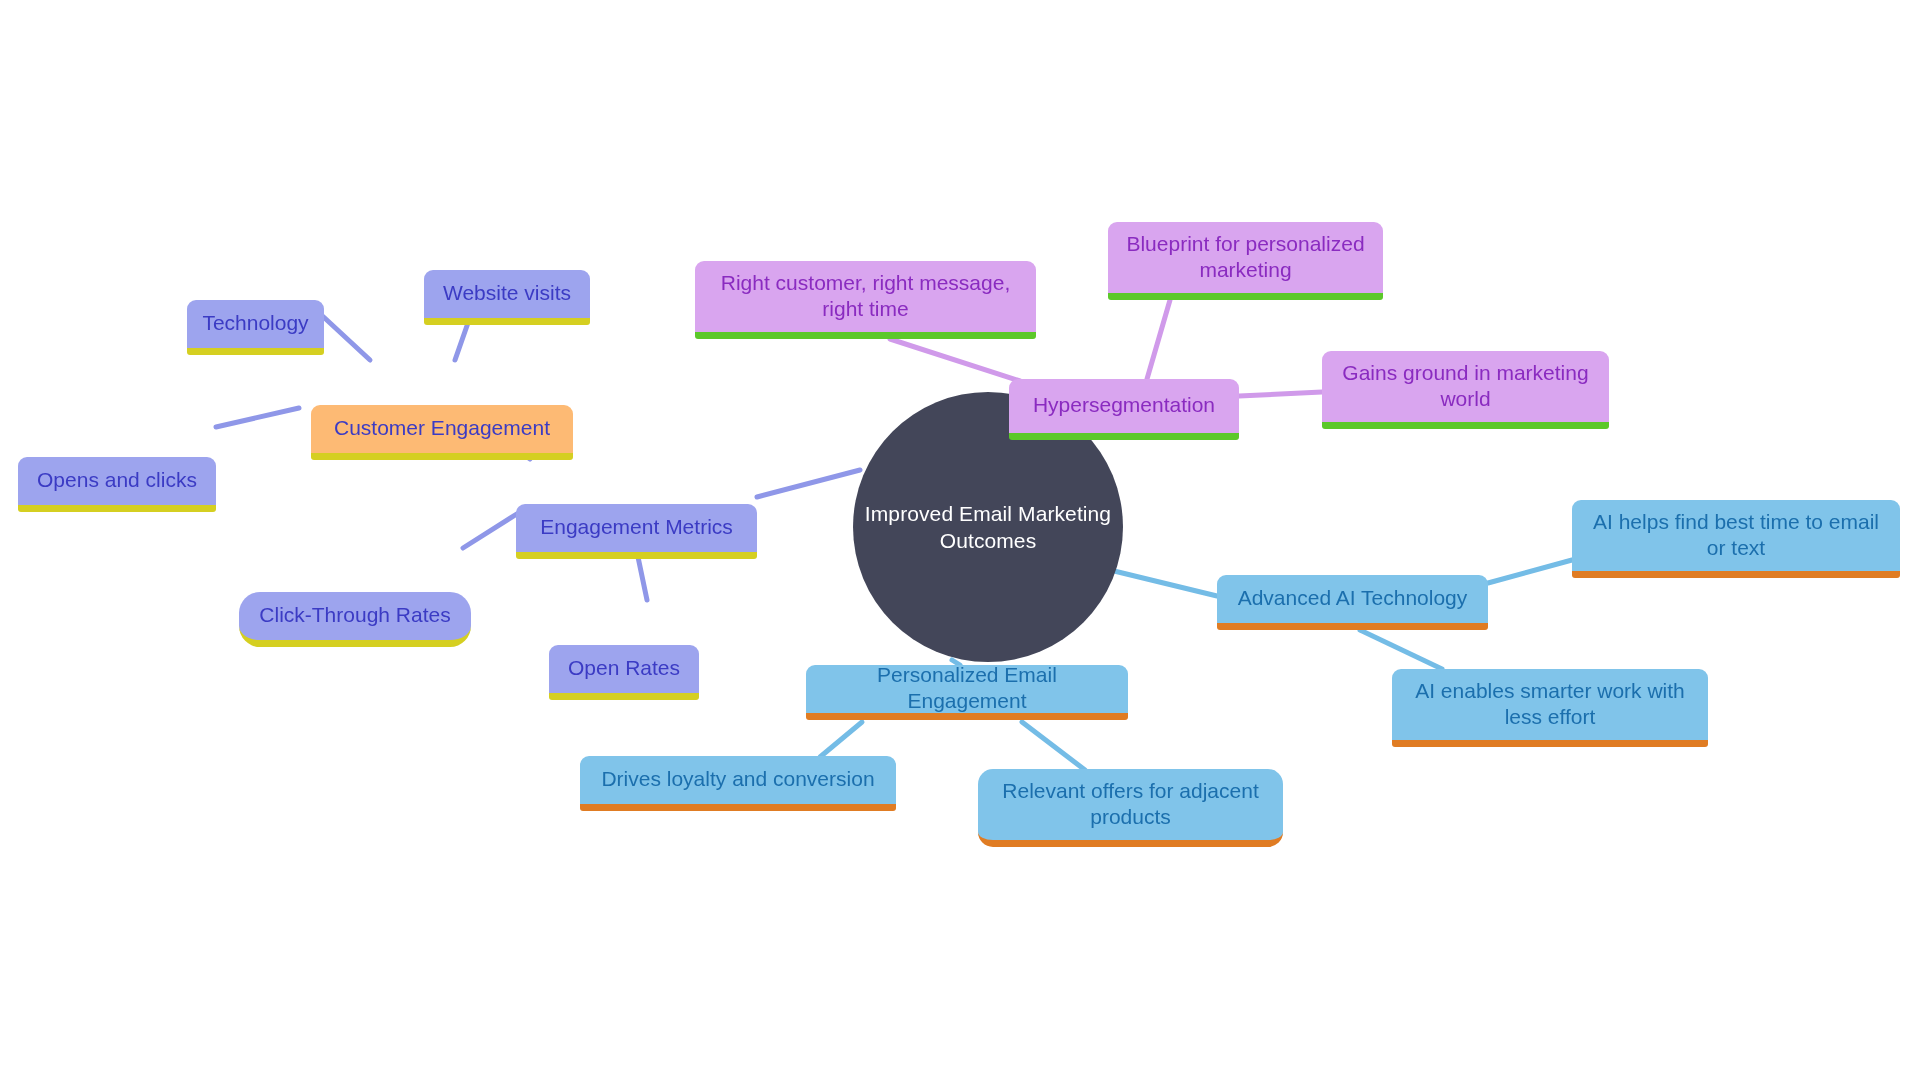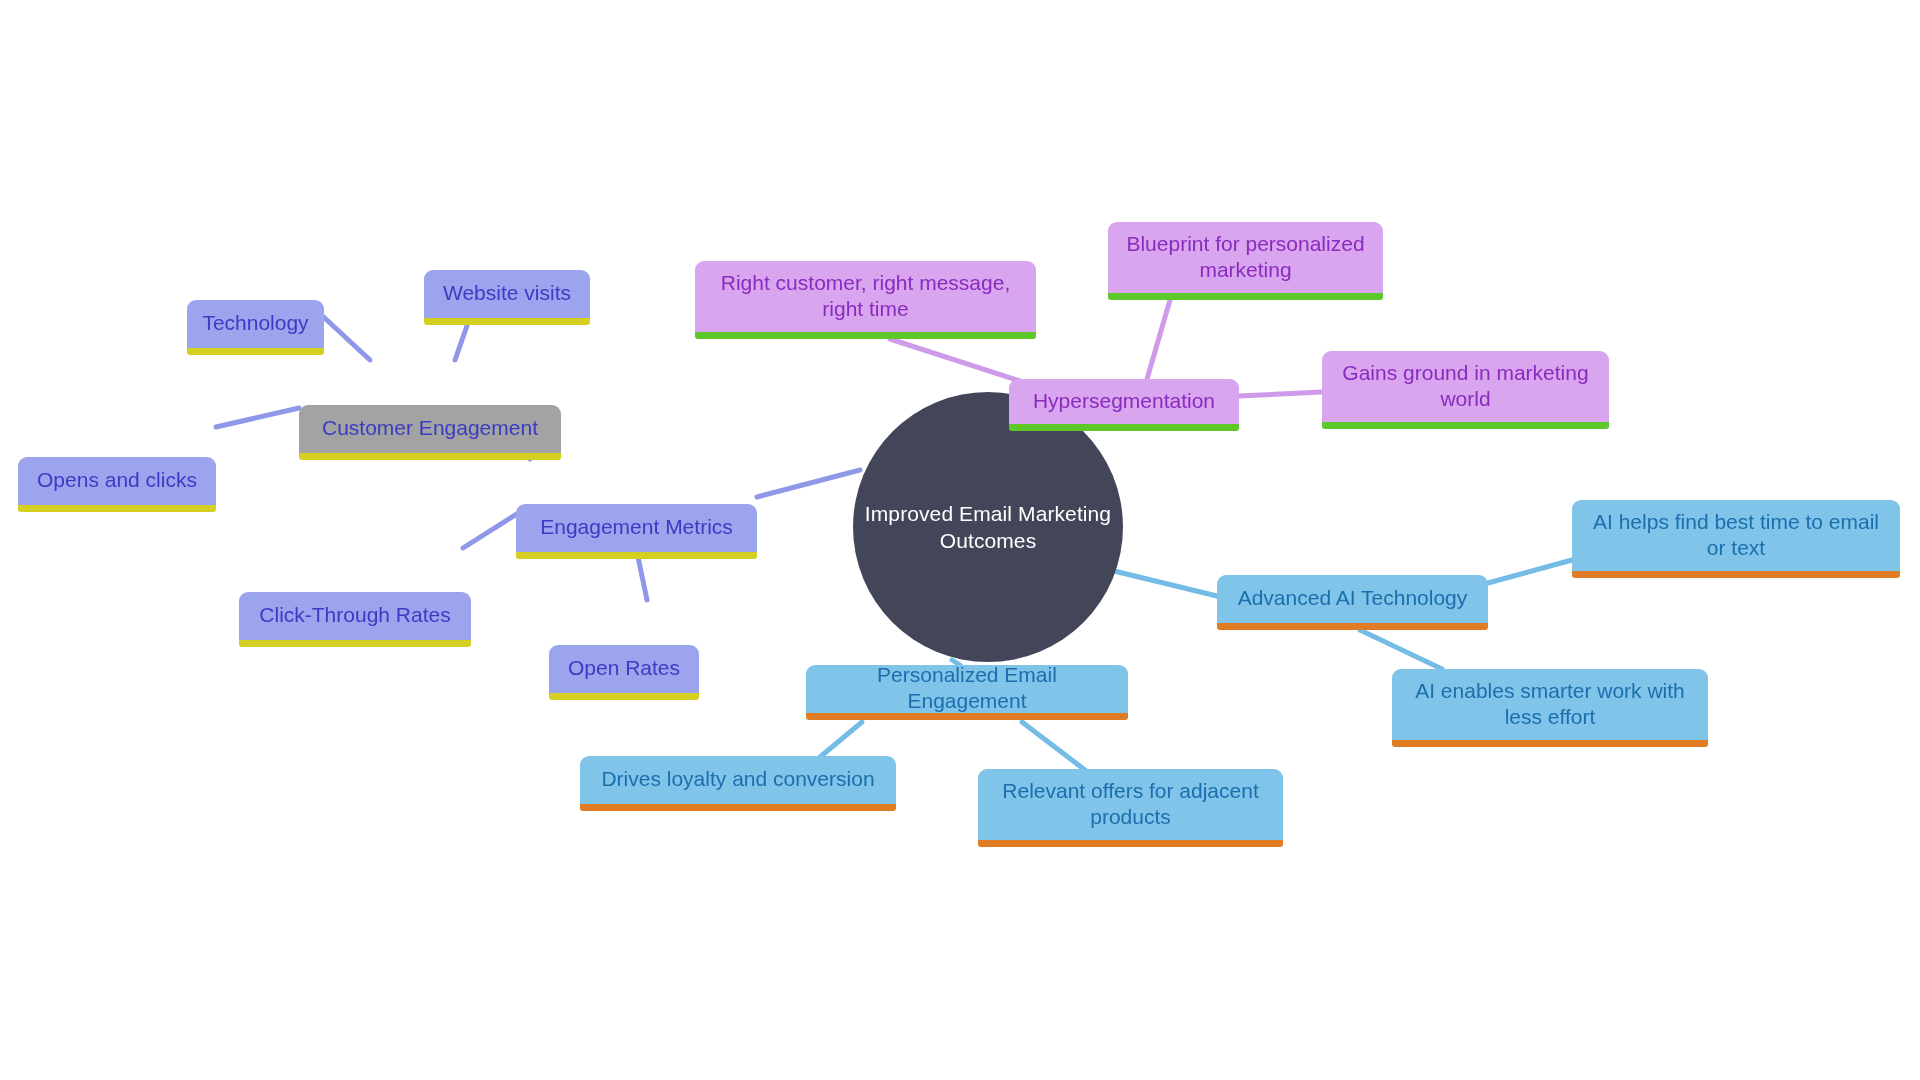--- a/index.html
+++ b/index.html
@@ -113,7 +113,7 @@
       <div class="node-box theme-periwinkle" style="left: 18px; top: 412px; width: 198px; height: 55px; font-size: 21px; background: rgb(157, 164, 238); color: rgb(59, 59, 196); border-bottom: 7px solid rgb(213, 207, 33);"><span class="node-label">Opens and clicks</span></div>
       <div class="node-box theme-periwinkle" style="left: 239px; top: 547px; width: 232px; height: 55px; font-size: 21px; background: rgb(157, 164, 238); color: rgb(59, 59, 196); border-bottom: 7px solid rgb(213, 207, 33);"><span class="node-label">Click-Through Rates</span></div>
       <div class="node-box theme-periwinkle" style="left: 549px; top: 600px; width: 150px; height: 55px; font-size: 21px; background: rgb(157, 164, 238); color: rgb(59, 59, 196); border-bottom: 7px solid rgb(213, 207, 33);"><span class="node-label">Open Rates</span></div>
-      <div class="node-box theme-orchid" style="left: 1009px; top: 379px; width: 230px; height: 52px; font-size: 21px; background: rgb(217, 165, 239); color: rgb(138, 43, 192); border-bottom: 7px solid rgb(92, 200, 42);"><span class="node-label">Hypersegmentation</span></div>
+      <div class="node-box theme-orchid" style="left: 1009px; top: 379px; width: 230px; height: 61px; font-size: 21px; background: rgb(217, 165, 239); color: rgb(138, 43, 192); border-bottom: 7px solid rgb(92, 200, 42);"><span class="node-label">Hypersegmentation</span></div>
       <div class="node-box theme-orchid" style="left: 695px; top: 261px; width: 341px; height: 78px; font-size: 21px; background: rgb(217, 165, 239); color: rgb(138, 43, 192); border-bottom: 7px solid rgb(92, 200, 42);"><span class="node-label">Right customer, right message,
 right time</span></div>
       <div class="node-box theme-orchid" style="left: 1108px; top: 222px; width: 275px; height: 78px; font-size: 21px; background: rgb(217, 165, 239); color: rgb(138, 43, 192); border-bottom: 7px solid rgb(92, 200, 42);"><span class="node-label">Blueprint for personalized

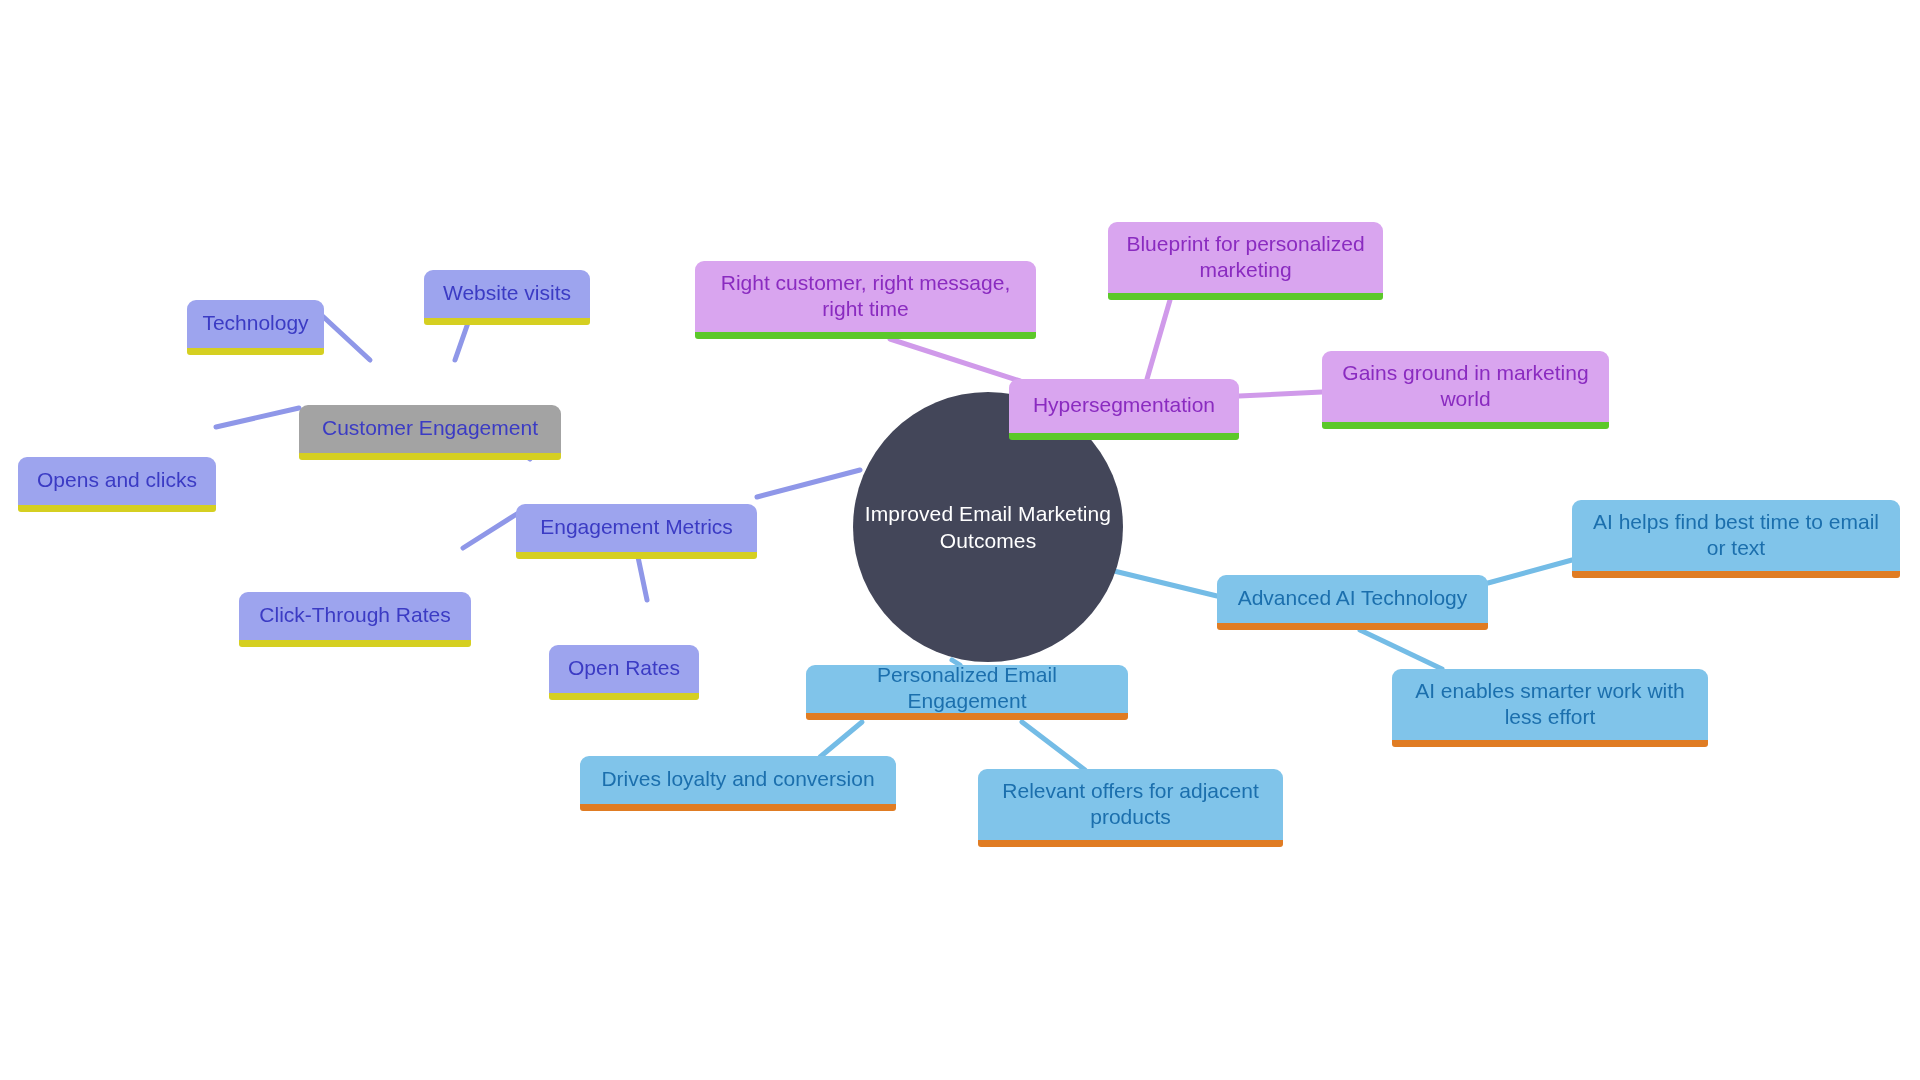--- a/index.html
+++ b/index.html
@@ -107,7 +107,7 @@
       <div class="root-circle" style="left: 853px; top: 392px; width: 270px; height: 270px; background: rgb(67, 70, 89); color: rgb(255, 255, 255);"><span class="node-label">Improved Email Marketing
 Outcomes</span></div>
       <div class="node-box theme-periwinkle" style="left: 516px; top: 459px; width: 241px; height: 55px; font-size: 21px; background: rgb(157, 164, 238); color: rgb(59, 59, 196); border-bottom: 7px solid rgb(213, 207, 33);"><span class="node-label">Engagement Metrics</span></div>
-      <div class="node-box theme-periwinkle" style="left: 299px; top: 360px; width: 262px; height: 55px; font-size: 21px; background: #a3a3a3; color: rgb(59, 59, 196); border-bottom: 7px solid rgb(213, 207, 33);"><span class="node-label">Customer Engagement</span></div>
+      <div class="node-box theme-periwinkle" style="left: 311px; top: 360px; width: 262px; height: 55px; font-size: 21px; background: #fdba74; color: rgb(59, 59, 196); border-bottom: 7px solid rgb(213, 207, 33);"><span class="node-label">Customer Engagement</span></div>
       <div class="node-box theme-periwinkle" style="left: 187px; top: 255px; width: 137px; height: 55px; font-size: 21px; background: rgb(157, 164, 238); color: rgb(59, 59, 196); border-bottom: 7px solid rgb(213, 207, 33);"><span class="node-label">Technology</span></div>
       <div class="node-box theme-periwinkle" style="left: 424px; top: 225px; width: 166px; height: 55px; font-size: 21px; background: rgb(157, 164, 238); color: rgb(59, 59, 196); border-bottom: 7px solid rgb(213, 207, 33);"><span class="node-label">Website visits</span></div>
       <div class="node-box theme-periwinkle" style="left: 18px; top: 412px; width: 198px; height: 55px; font-size: 21px; background: rgb(157, 164, 238); color: rgb(59, 59, 196); border-bottom: 7px solid rgb(213, 207, 33);"><span class="node-label">Opens and clicks</span></div>

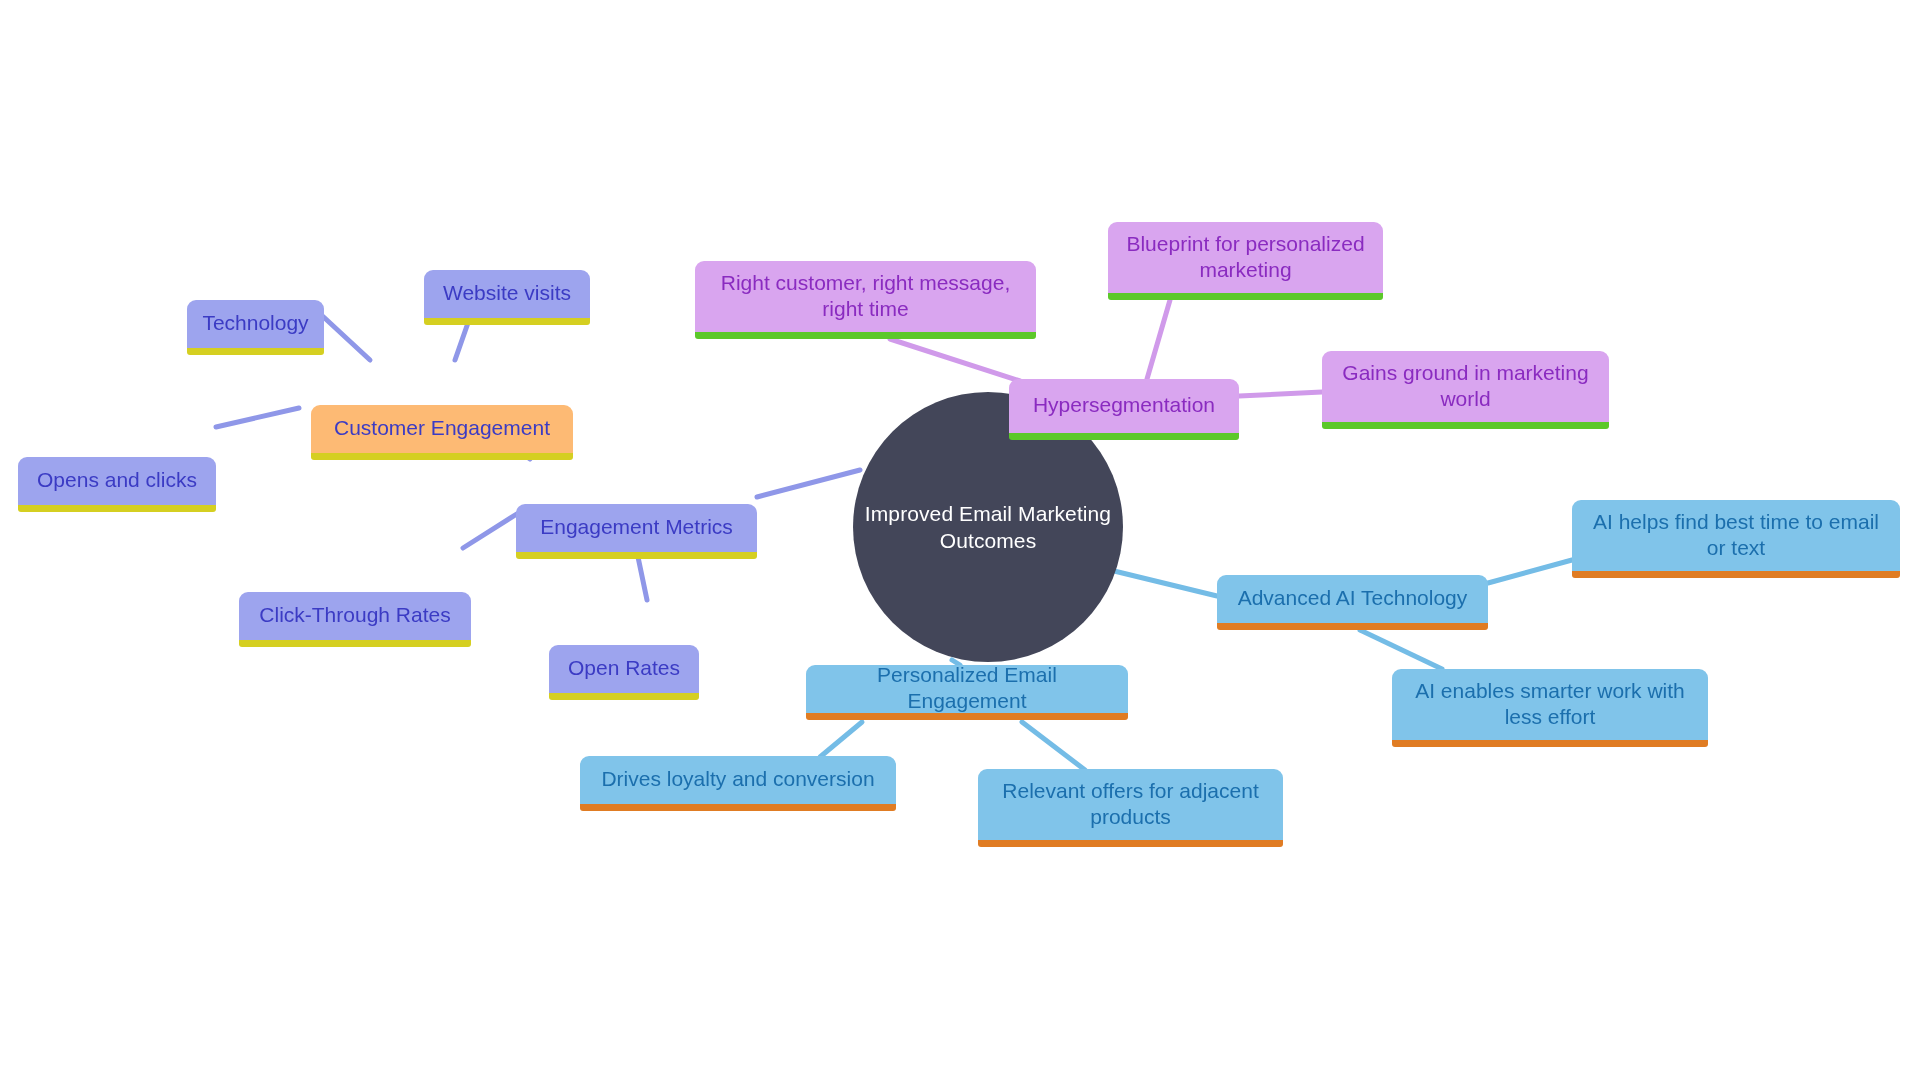--- a/index.html
+++ b/index.html
@@ -111,7 +111,7 @@
       <div class="node-box theme-periwinkle" style="left: 187px; top: 255px; width: 137px; height: 55px; font-size: 21px; background: rgb(157, 164, 238); color: rgb(59, 59, 196); border-bottom: 7px solid rgb(213, 207, 33);"><span class="node-label">Technology</span></div>
       <div class="node-box theme-periwinkle" style="left: 424px; top: 225px; width: 166px; height: 55px; font-size: 21px; background: rgb(157, 164, 238); color: rgb(59, 59, 196); border-bottom: 7px solid rgb(213, 207, 33);"><span class="node-label">Website visits</span></div>
       <div class="node-box theme-periwinkle" style="left: 18px; top: 412px; width: 198px; height: 55px; font-size: 21px; background: rgb(157, 164, 238); color: rgb(59, 59, 196); border-bottom: 7px solid rgb(213, 207, 33);"><span class="node-label">Opens and clicks</span></div>
-      <div class="node-box theme-periwinkle" style="left: 239px; top: 547px; width: 232px; height: 55px; font-size: 21px; background: rgb(157, 164, 238); color: rgb(59, 59, 196); border-bottom: 7px solid rgb(213, 207, 33);"><span class="node-label">Click-Through Rates</span></div>
+      <div class="node-box theme-periwinkle" style="left: 239px; top: 547px; width: 232px; height: 55px; font-size: 21px; background: rgb(157, 164, 238); color: rgb(59, 59, 196); border-bottom: 7px solid rgb(213, 207, 33); border-radius: 21px;"><span class="node-label">Click-Through Rates</span></div>
       <div class="node-box theme-periwinkle" style="left: 549px; top: 600px; width: 150px; height: 55px; font-size: 21px; background: rgb(157, 164, 238); color: rgb(59, 59, 196); border-bottom: 7px solid rgb(213, 207, 33);"><span class="node-label">Open Rates</span></div>
       <div class="node-box theme-orchid" style="left: 1009px; top: 379px; width: 230px; height: 61px; font-size: 21px; background: rgb(217, 165, 239); color: rgb(138, 43, 192); border-bottom: 7px solid rgb(92, 200, 42);"><span class="node-label">Hypersegmentation</span></div>
       <div class="node-box theme-orchid" style="left: 695px; top: 261px; width: 341px; height: 78px; font-size: 21px; background: rgb(217, 165, 239); color: rgb(138, 43, 192); border-bottom: 7px solid rgb(92, 200, 42);"><span class="node-label">Right customer, right message,

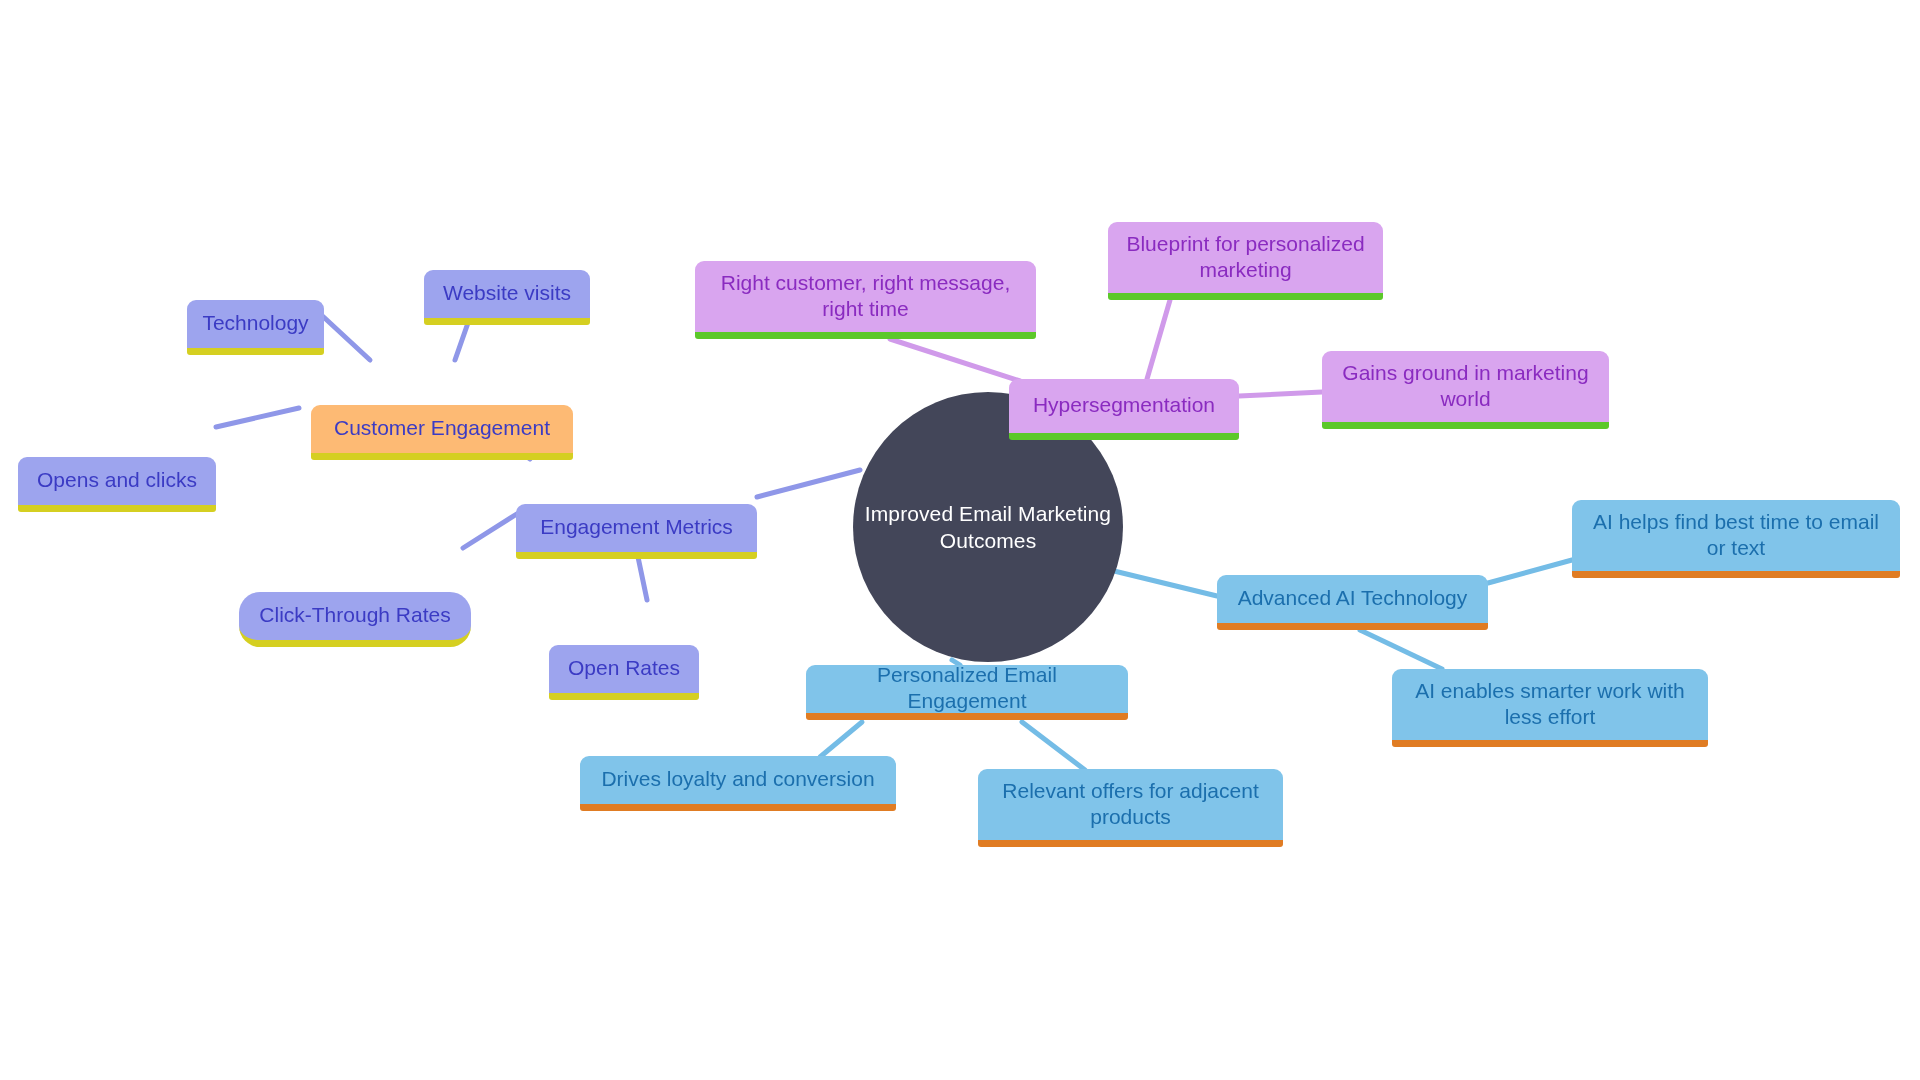--- a/index.html
+++ b/index.html
@@ -127,7 +127,7 @@
 less effort</span></div>
       <div class="node-box theme-sky" style="left: 806px; top: 665px; width: 322px; height: 55px; font-size: 21px; background: rgb(128, 196, 234); color: rgb(27, 111, 173); border-bottom: 7px solid rgb(224, 124, 35);"><span class="node-label">Personalized Email Engagement</span></div>
       <div class="node-box theme-sky" style="left: 580px; top: 756px; width: 316px; height: 55px; font-size: 21px; background: rgb(128, 196, 234); color: rgb(27, 111, 173); border-bottom: 7px solid rgb(224, 124, 35);"><span class="node-label">Drives loyalty and conversion</span></div>
-      <div class="node-box theme-sky" style="left: 978px; top: 769px; width: 305px; height: 78px; font-size: 21px; background: rgb(128, 196, 234); color: rgb(27, 111, 173); border-bottom: 7px solid rgb(224, 124, 35);"><span class="node-label">Relevant offers for adjacent
+      <div class="node-box theme-sky" style="left: 978px; top: 769px; width: 305px; height: 78px; font-size: 21px; background: rgb(128, 196, 234); color: rgb(27, 111, 173); border-bottom: 7px solid rgb(224, 124, 35); border-radius: 15px;"><span class="node-label">Relevant offers for adjacent
 products</span></div>
     </div>
 </div>

